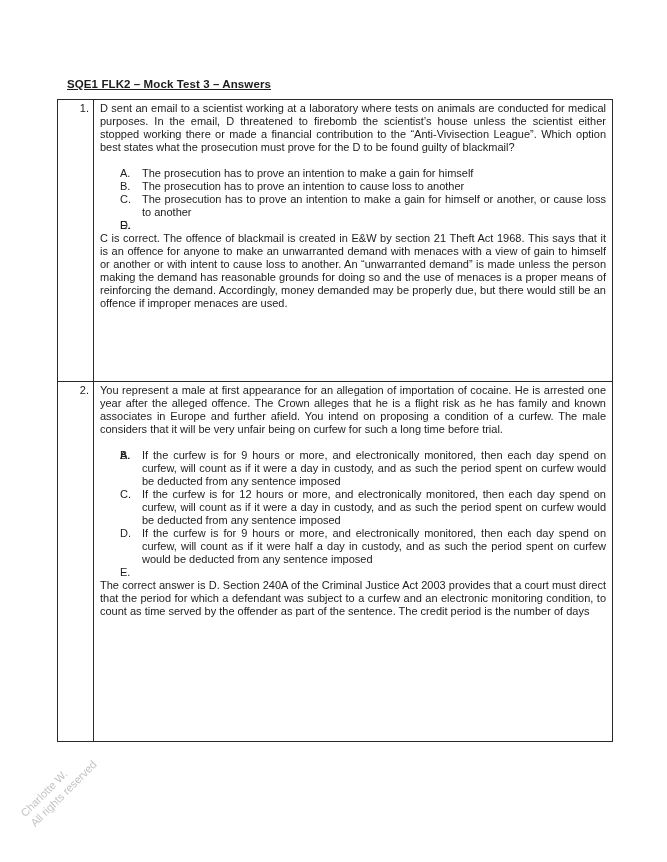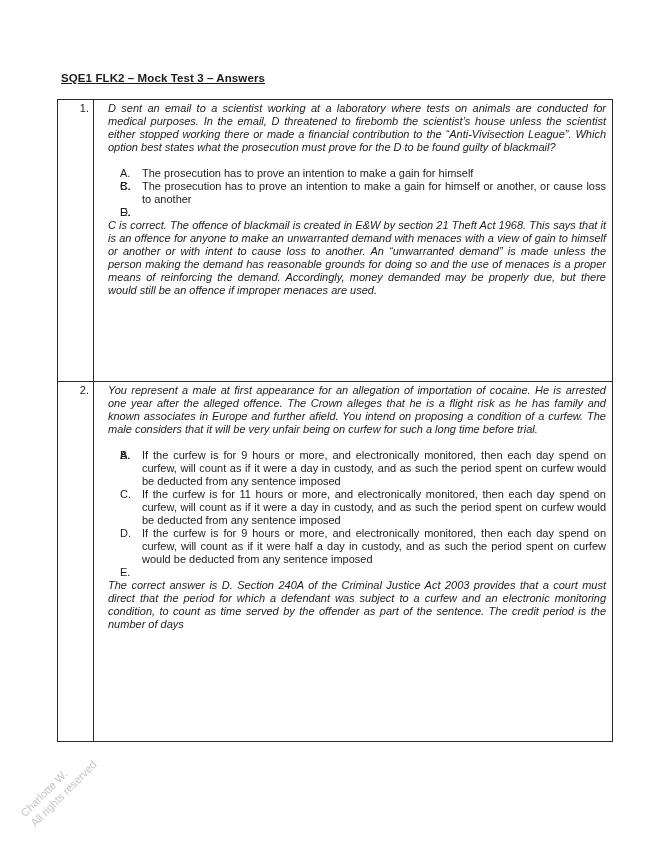--- a/index.html
+++ b/index.html
@@ -19,7 +19,7 @@
     position: absolute;
     left: 57px;
     top: 68px;
-    margin: 4px;
+    margin: 10px;
     font-size: 11.5px;
     font-weight: bold;
     text-decoration: underline;

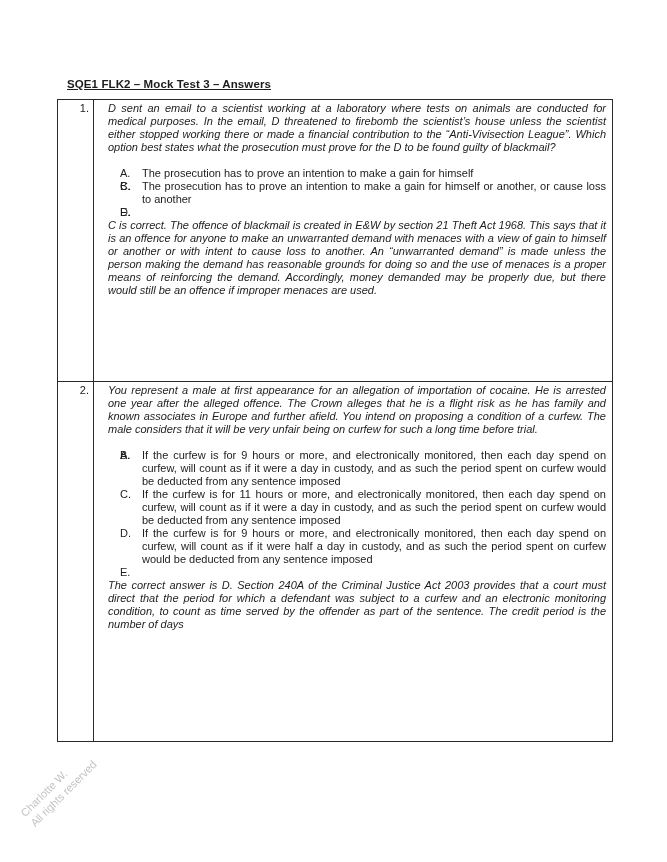--- a/index.html
+++ b/index.html
@@ -62,9 +62,8 @@
   .row-1 { min-height: 281px; }
   .row-2 { min-height: 359px; }
   .para {
-    margin: 0 0 13px 8px;
+    margin: 0 0 13px 0;
     text-align: justify;
-    font-style: italic;
   }
   .para:last-child {
     margin-bottom: 0;

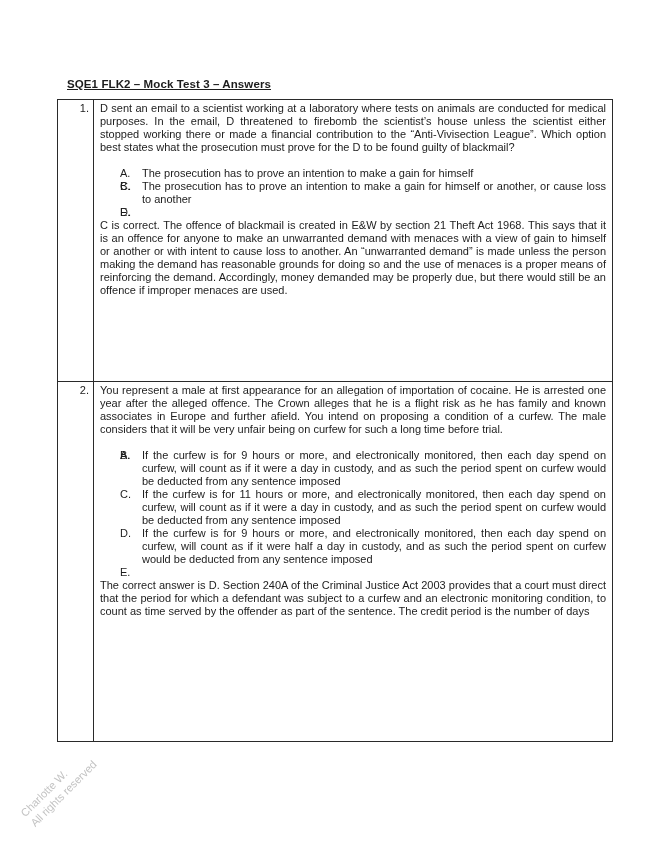--- a/index.html
+++ b/index.html
@@ -114,6 +114,7 @@
         </div>
         <div class="option">
           <span class="letter">B.</span>
+          <span>The prosecution has to prove an intention to cause loss to another</span>
         </div>
         <div class="option">
           <span class="letter">C.</span>

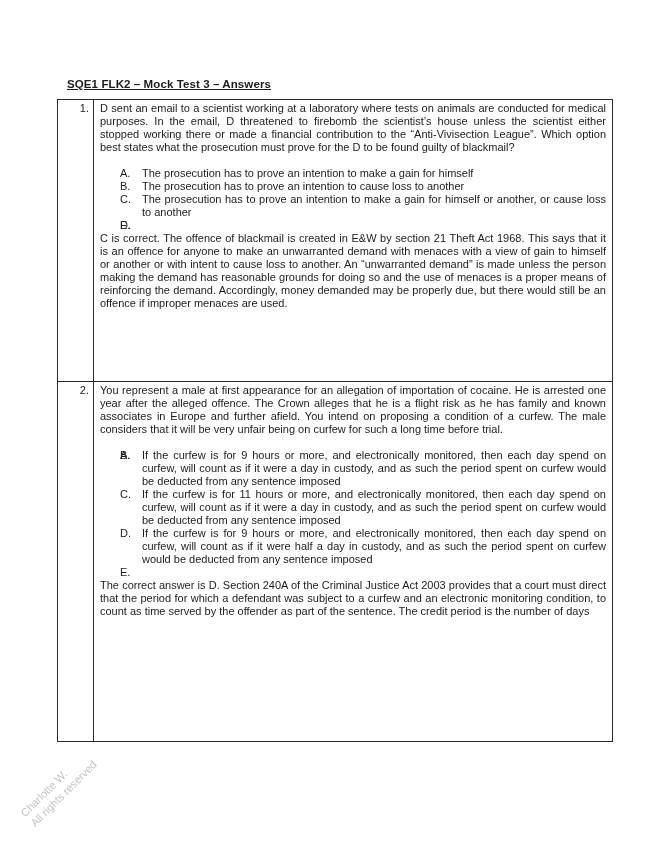--- a/index.html
+++ b/index.html
@@ -145,7 +145,7 @@
         </div>
         <div class="option">
           <span class="letter">C.</span>
-          <span>If the curfew is for 11 hours or more, and electronically monitored, then each day spend on curfew, will count as if it were a day in custody, and as such the period spent on curfew would be deducted from any sentence imposed</span>
+          <span>If the curfew is for 12 hours or more, and electronically monitored, then each day spend on curfew, will count as if it were a day in custody, and as such the period spent on curfew would be deducted from any sentence imposed</span>
         </div>
         <div class="option">
           <span class="letter">D.</span>

